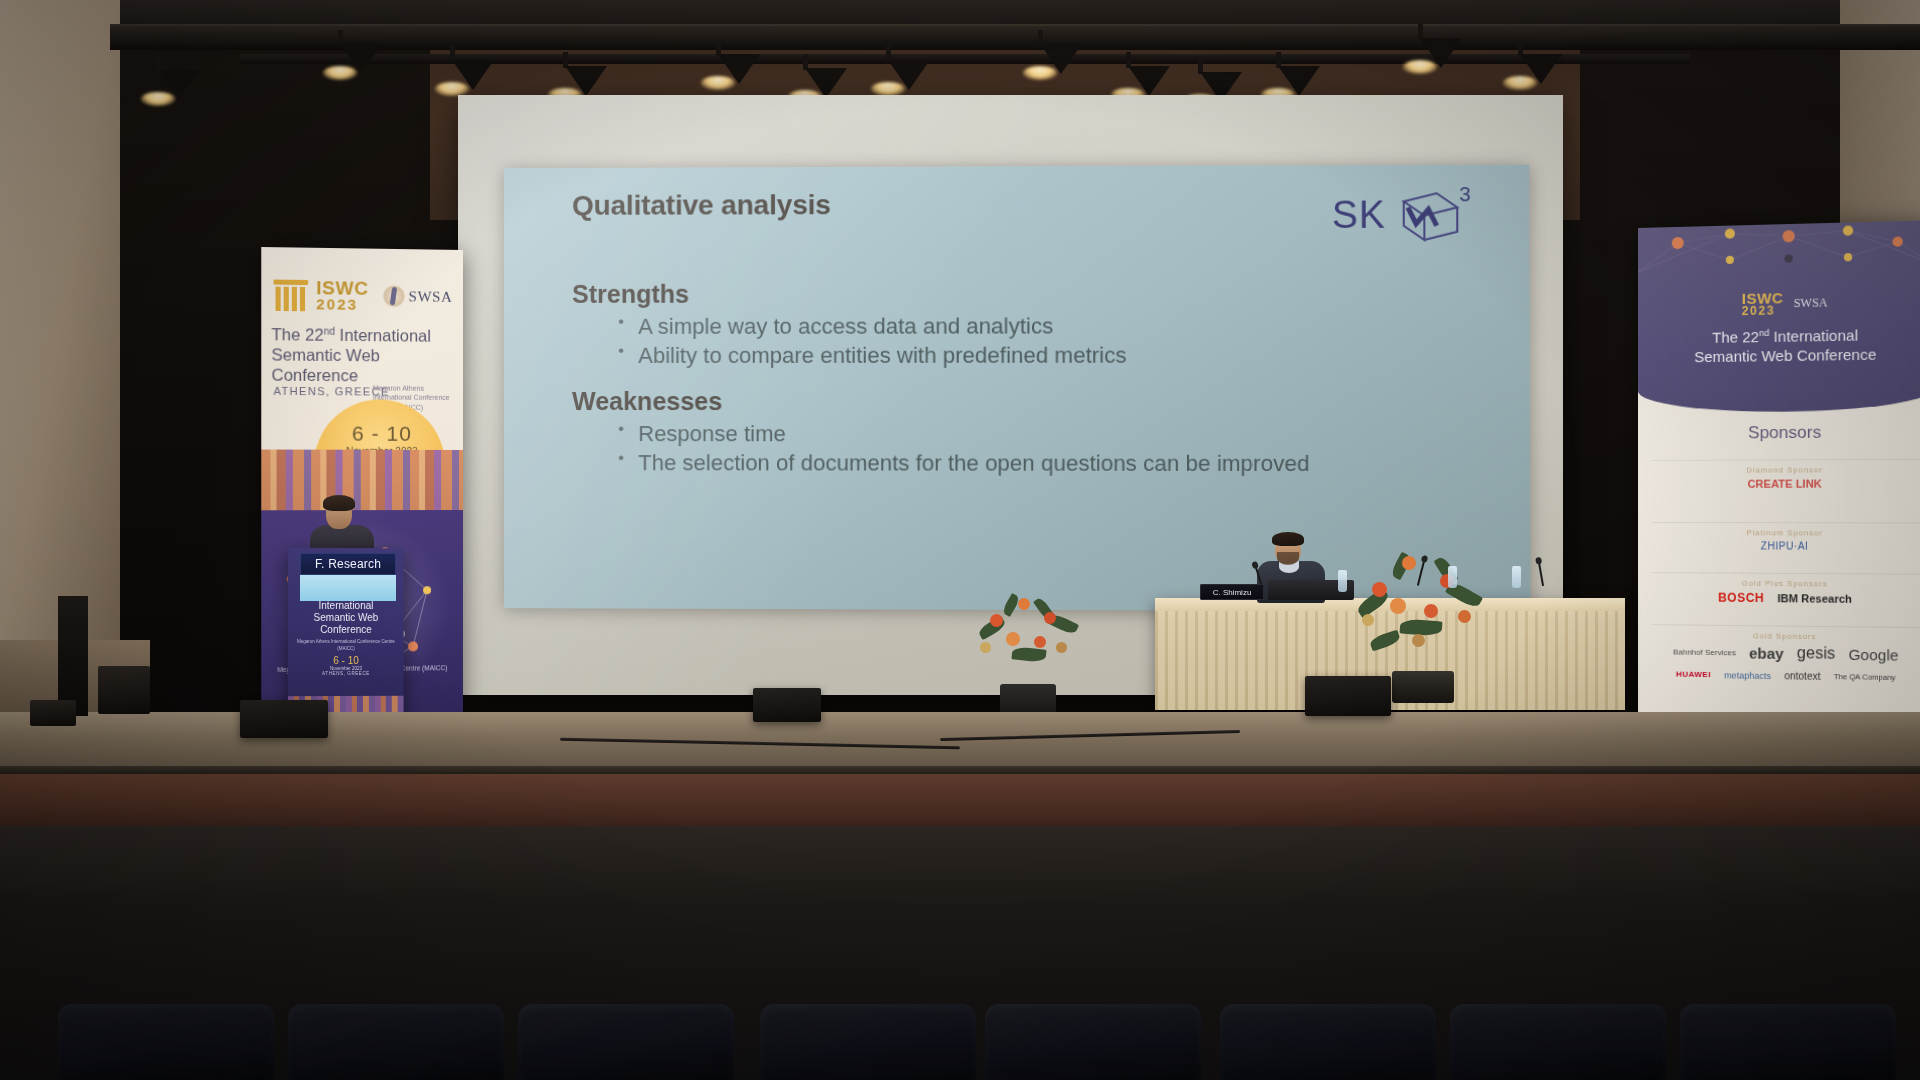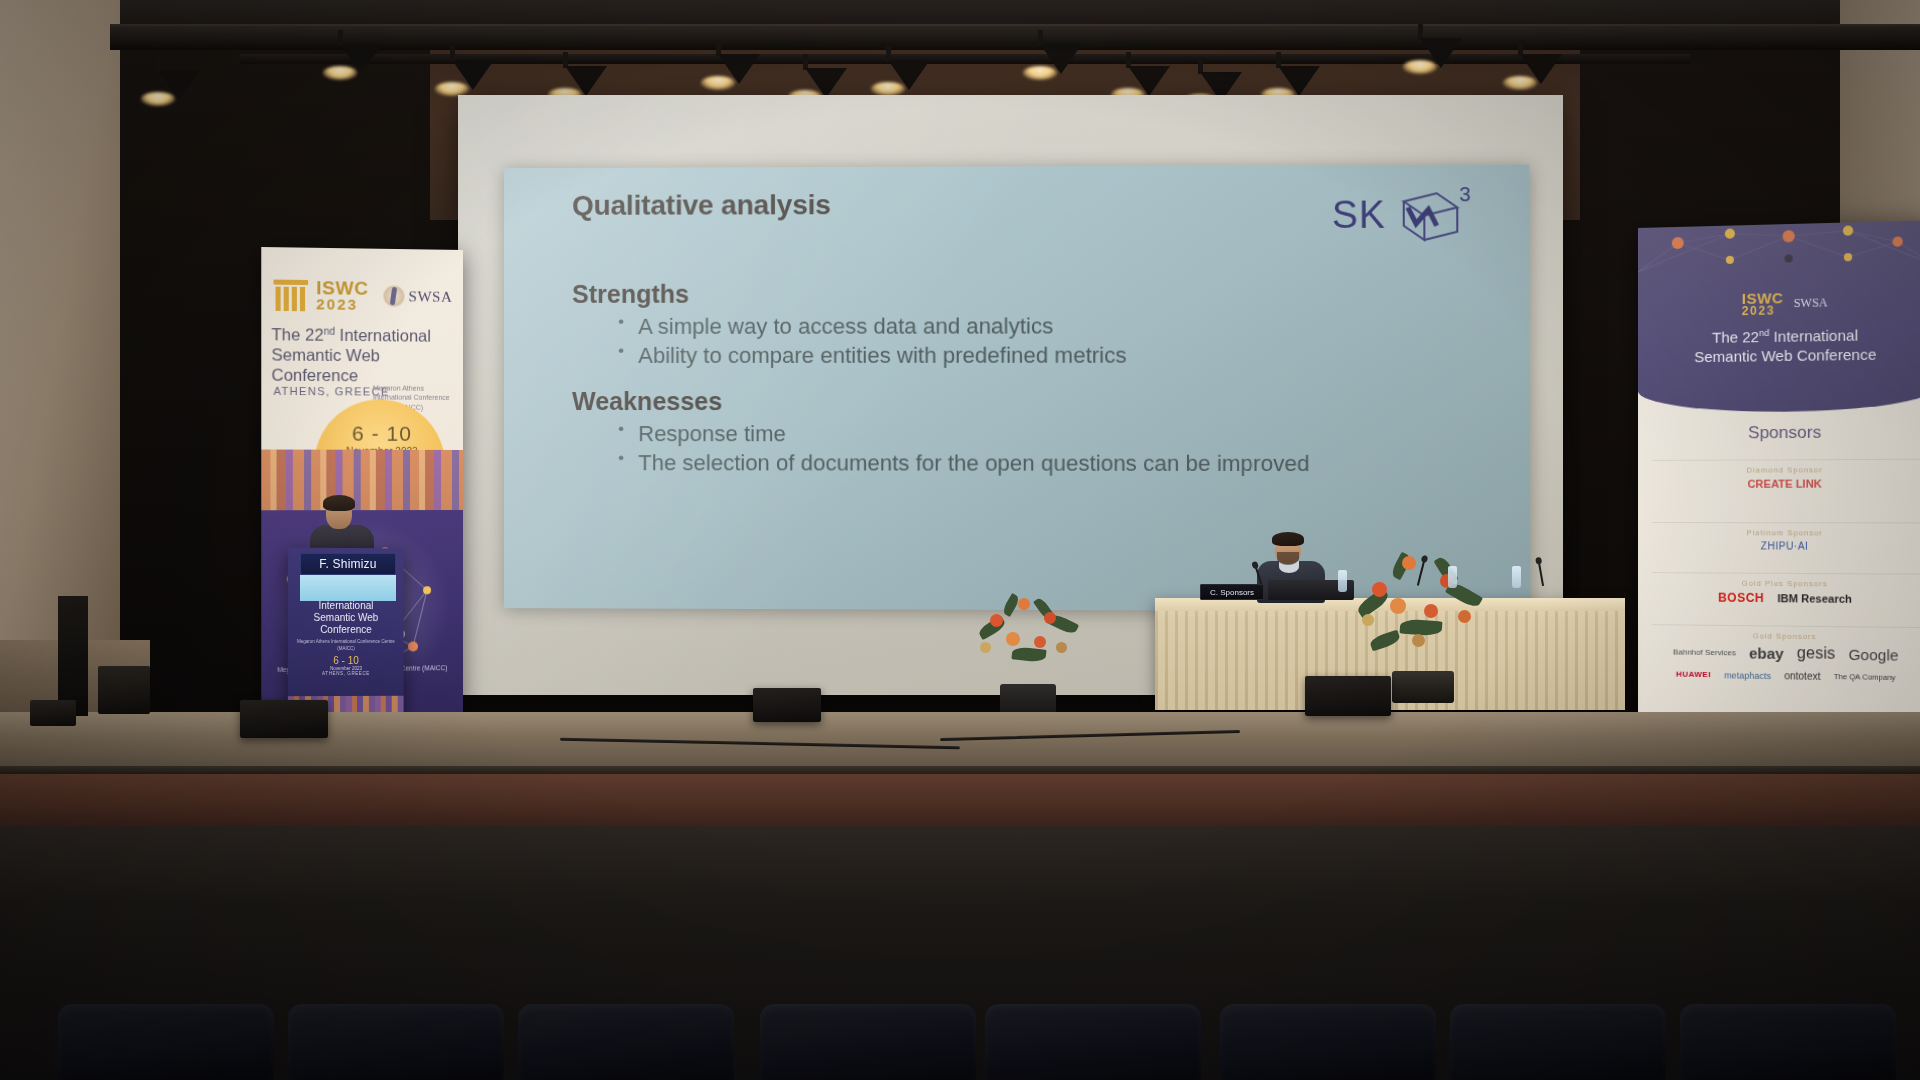--- a/index.html
+++ b/index.html
@@ -803,7 +803,7 @@
   </div>
 
   <div class="nameplate">
-    <span>F. Shimizu</span>
+    <span>F. Research</span>
   </div>
   <div class="podium-screen"></div>
 

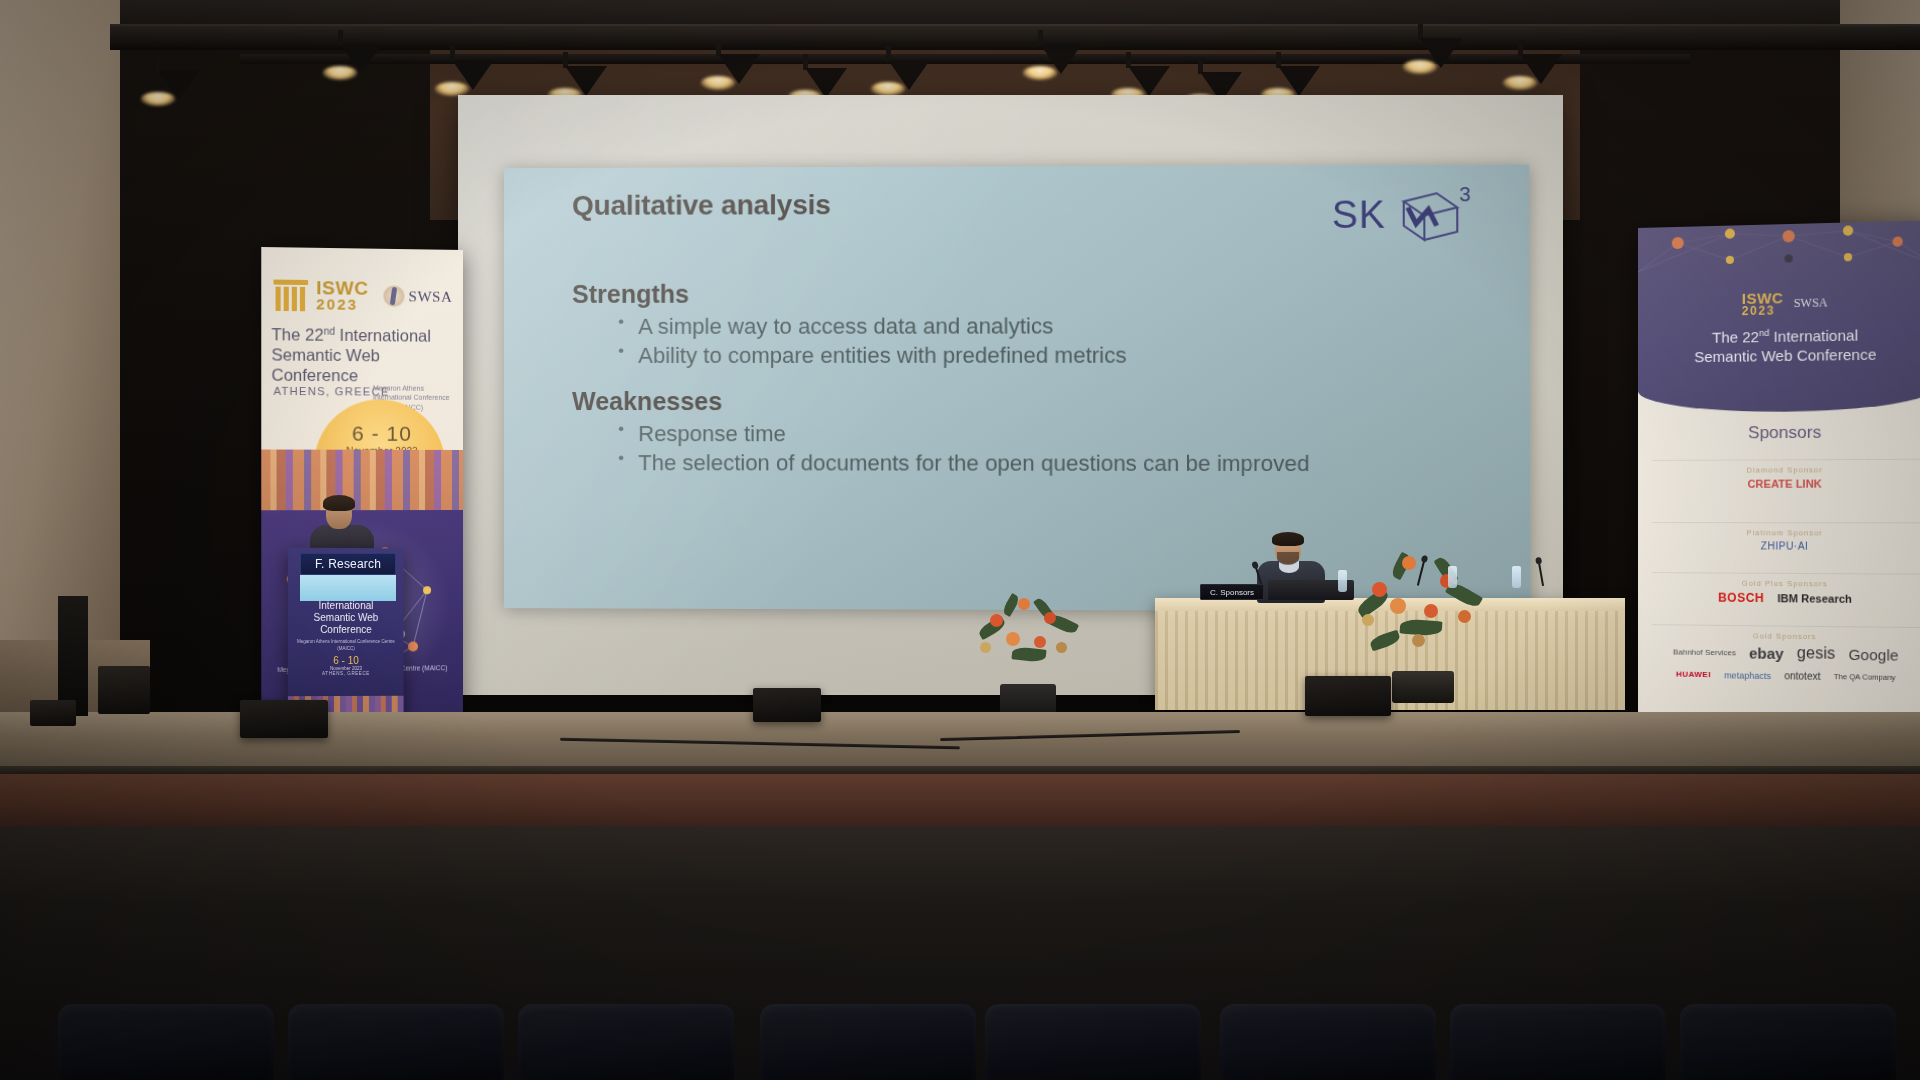--- a/index.html
+++ b/index.html
@@ -821,7 +821,7 @@
   <div class="pa-laptop"></div>
 
   <div class="table-nameplate">
-    <span>C. Sponsors</span>
+    <span>C. Shimizu</span>
   </div>
 
   <div class="mic" style="left:1258px;top:566px;height:22px;transform:rotate(-18deg);"></div>

